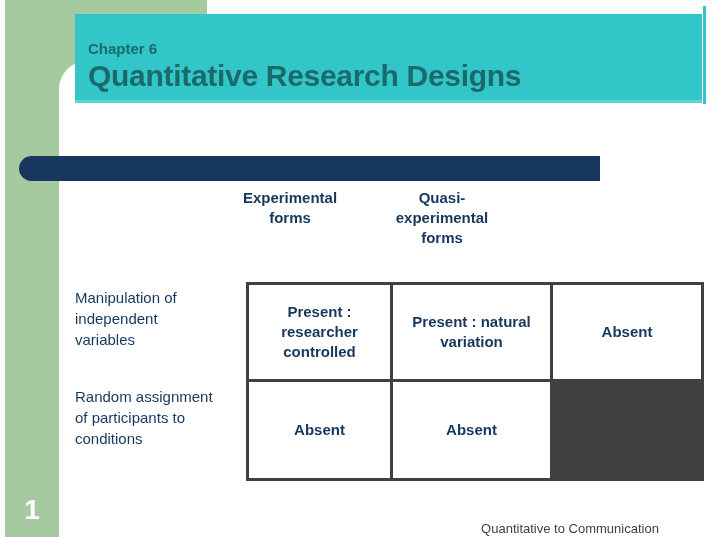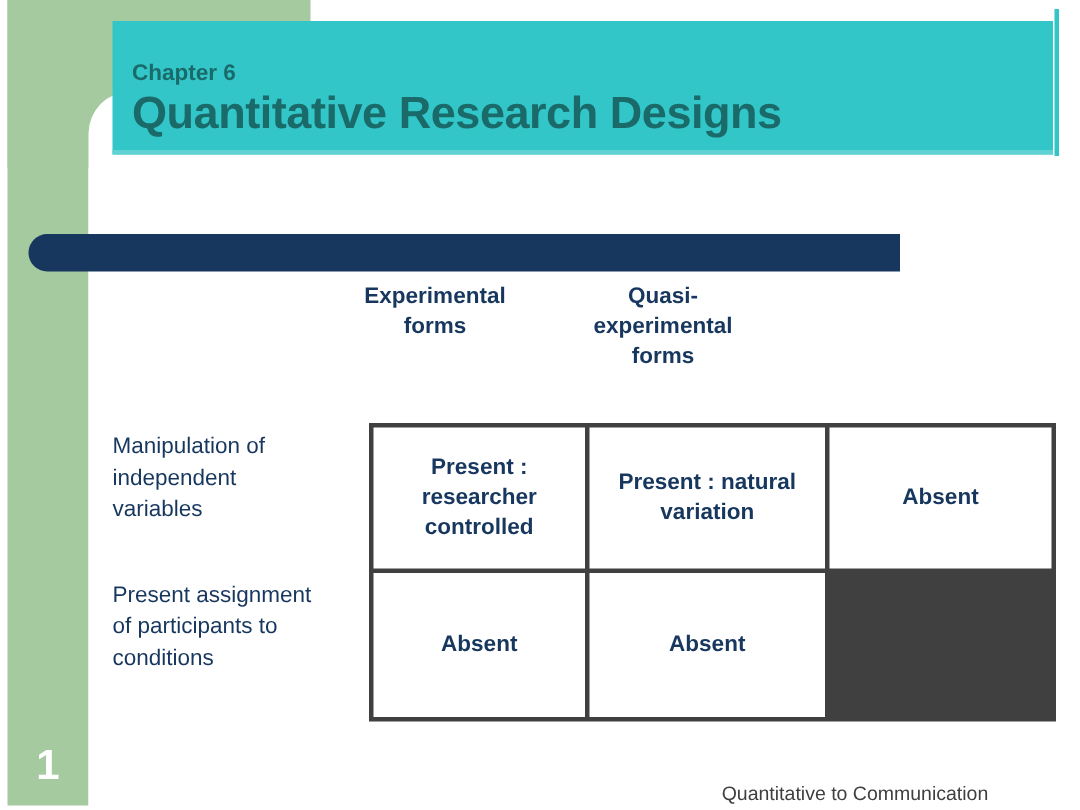--- a/index.html
+++ b/index.html
@@ -123,7 +123,7 @@
   </div>
 
   <div class="row-label" id="row-label-1">Manipulation of independent variables</div>
-  <div class="row-label" id="row-label-2">Present assignment of participants to conditions</div>
+  <div class="row-label" id="row-label-2">Random assignment of participants to conditions</div>
 
   <div class="matrix-table">
     <div class="matrix-cell">Present : researcher controlled</div>

